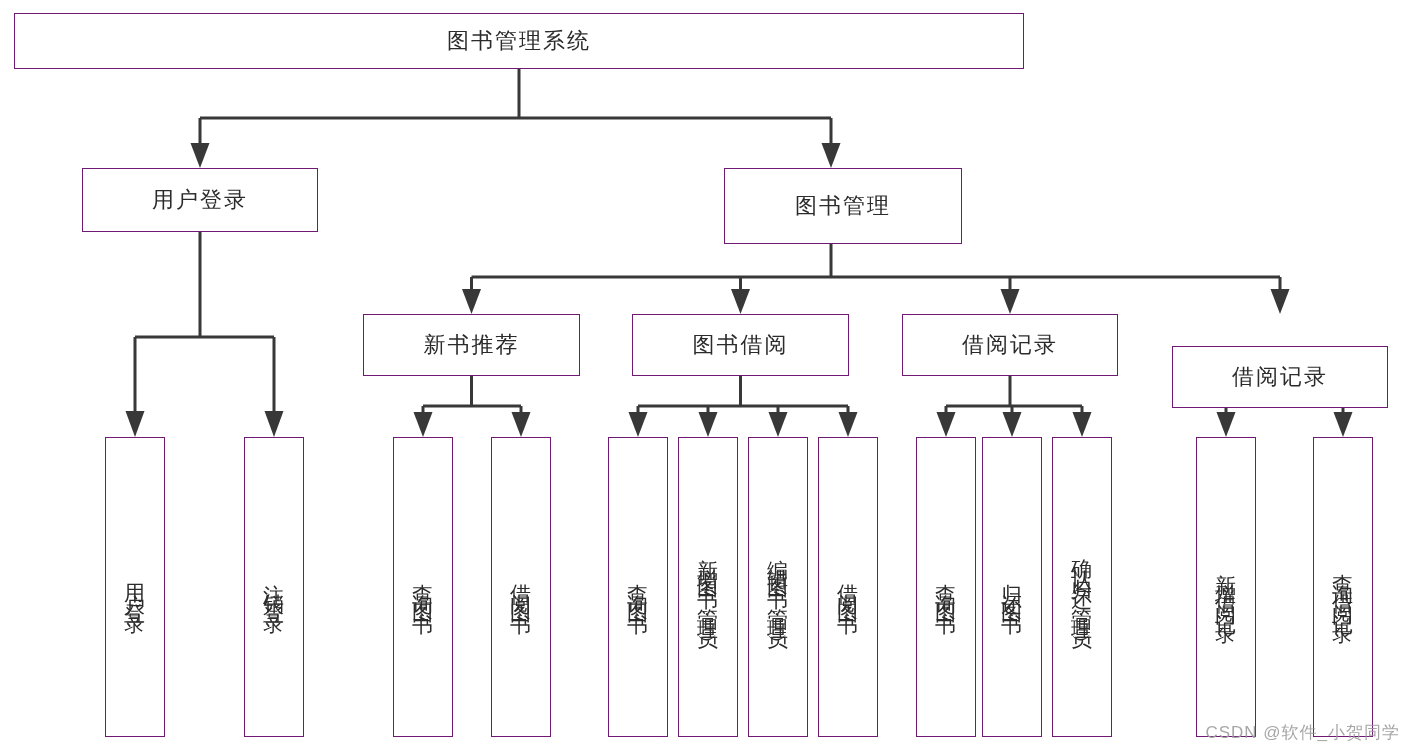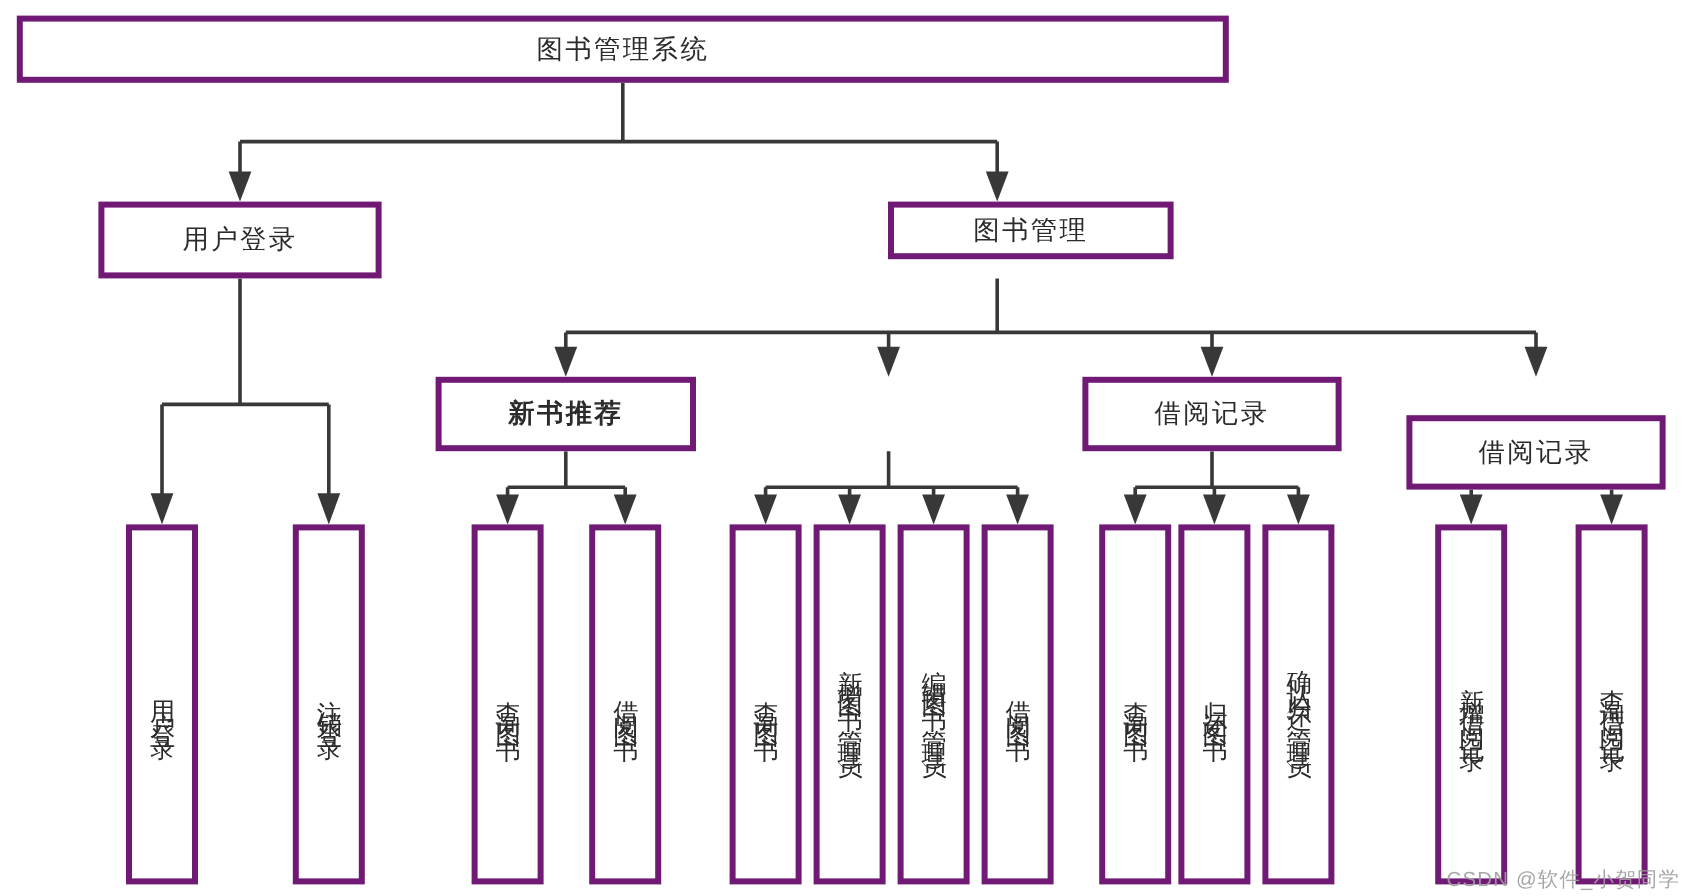--- a/index.html
+++ b/index.html
@@ -18,7 +18,7 @@
     position: absolute;
     box-sizing: border-box;
     background: #ffffff;
-    border: 5px solid #701a75;
+    border: 1px solid #701a75;
     display: flex;
     align-items: center;
     justify-content: center;

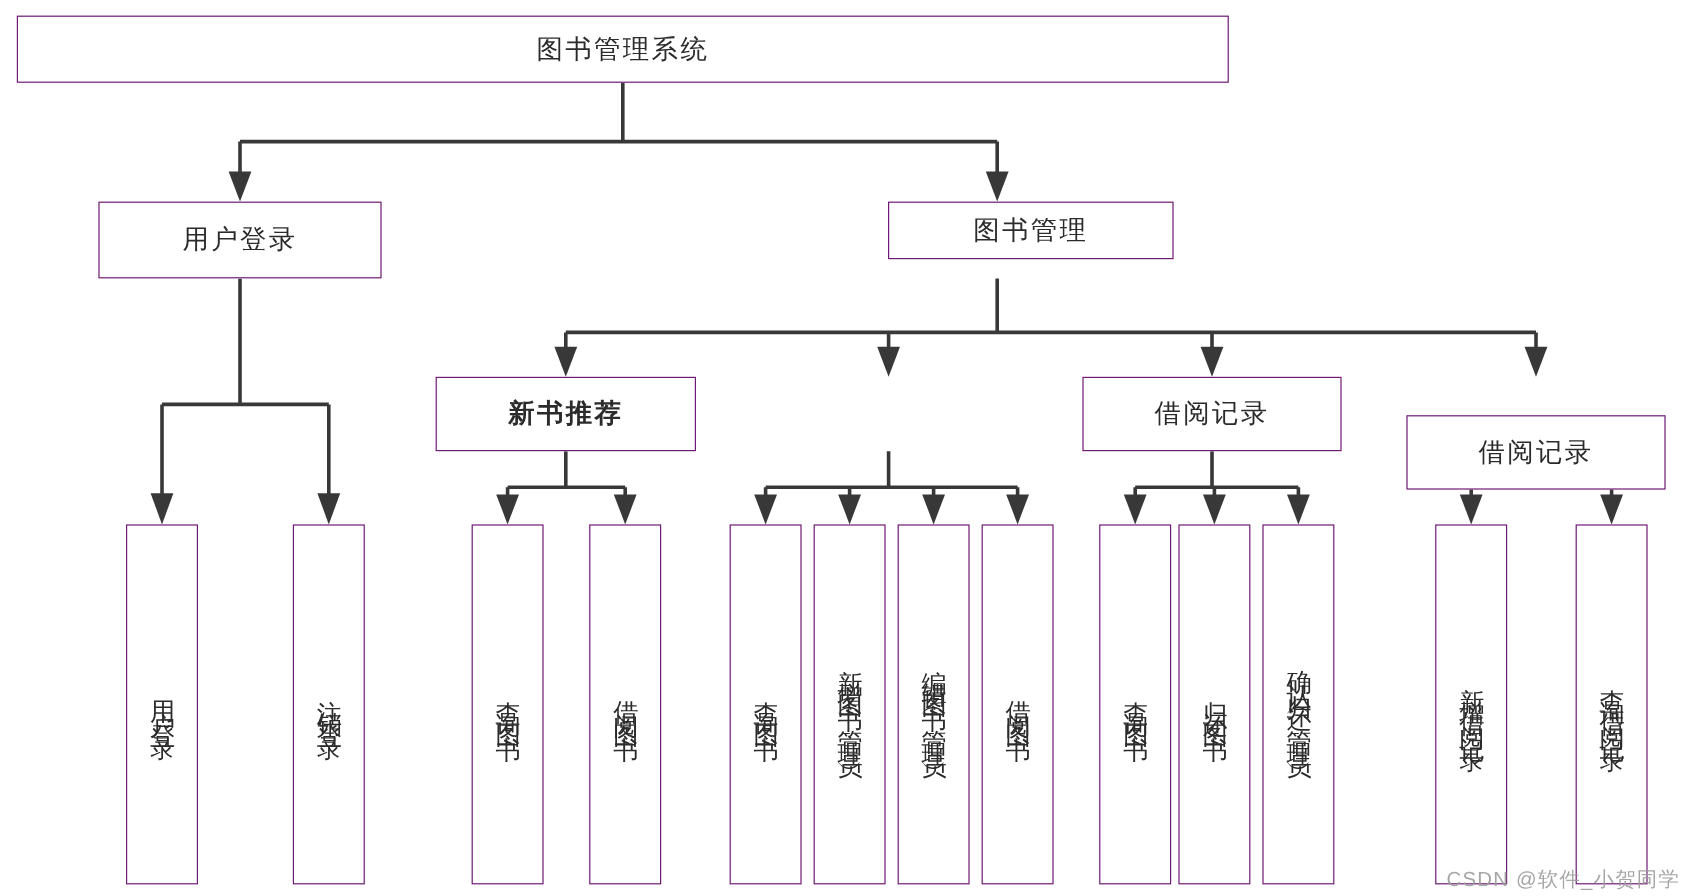--- a/index.html
+++ b/index.html
@@ -110,7 +110,7 @@
   <div class="box" style="left:82px; top:168px; width:236px; height:64px;">
     <span class="h-label">用户登录</span>
   </div>
-  <div class="box" style="left:740px; top:168px; width:238px; height:48px;">
+  <div class="box" style="left:724px; top:168px; width:238px; height:76px;">
     <span class="h-label">图书管理</span>
   </div>
 

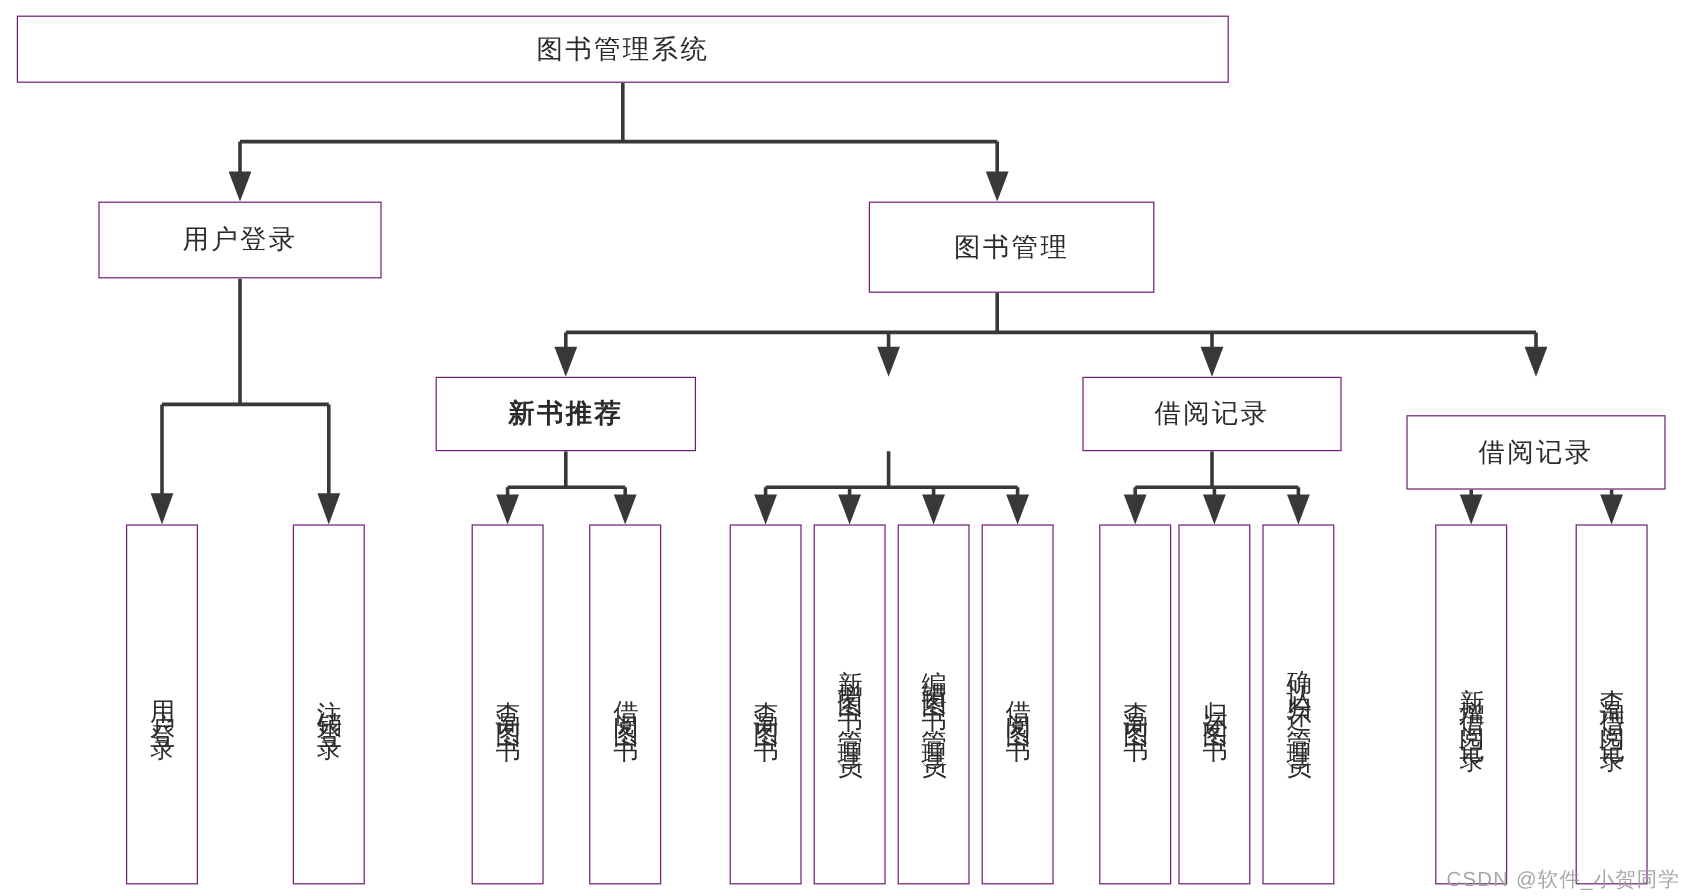--- a/index.html
+++ b/index.html
@@ -114,7 +114,7 @@
     <span class="h-label">图书管理</span>
   </div>
 
-  <div class="box" style="left:363px; top:314px; width:217px; height:62px;font-weight:bold;">
+  <div class="box" style="left:363px; top:314px; width:217px; height:62px;">
     <span class="h-label">新书推荐</span>
   </div>
   <div class="box" style="left:902px; top:314px; width:216px; height:62px;">

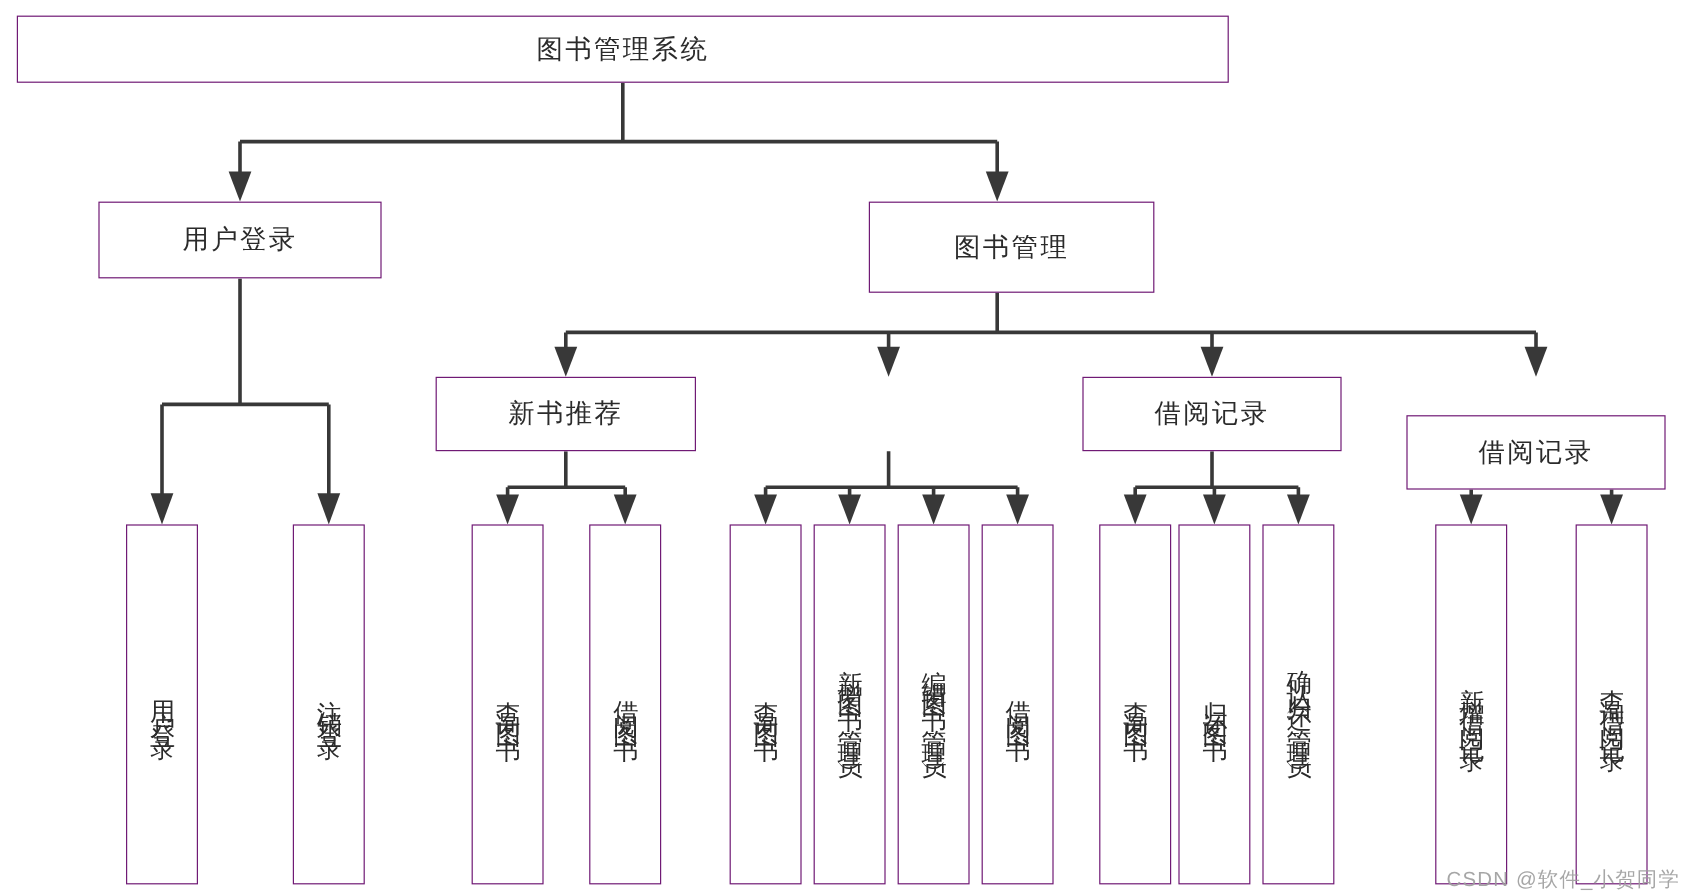--- a/index.html
+++ b/index.html
@@ -117,6 +117,9 @@
   <div class="box" style="left:363px; top:314px; width:217px; height:62px;">
     <span class="h-label">新书推荐</span>
   </div>
+  <div class="box" style="left:632px; top:314px; width:217px; height:62px;">
+    <span class="h-label">图书借阅</span>
+  </div>
   <div class="box" style="left:902px; top:314px; width:216px; height:62px;">
     <span class="h-label">借阅记录</span>
   </div>

